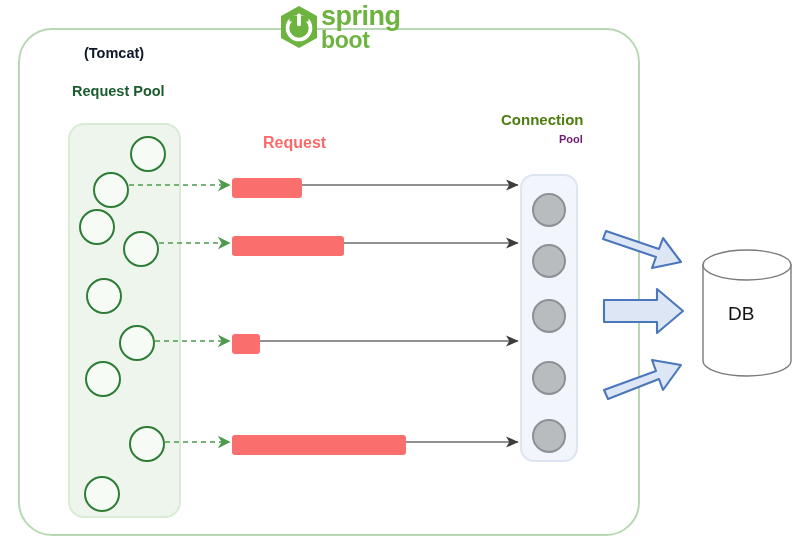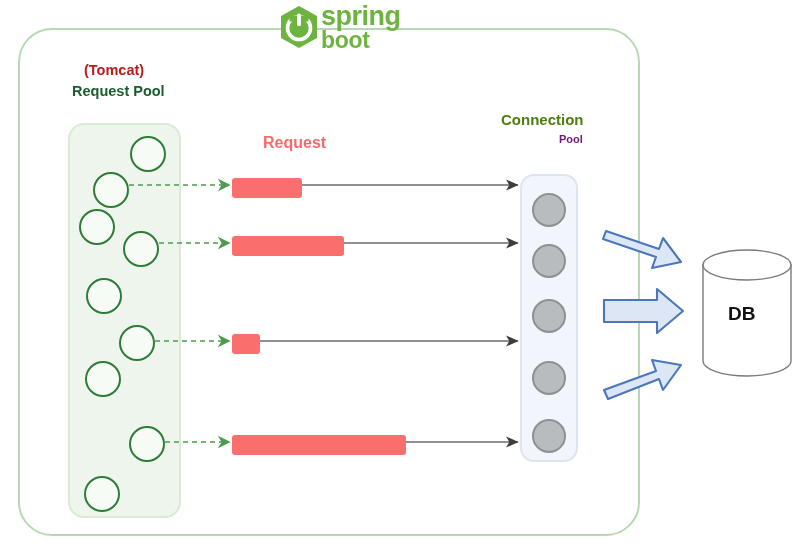--- a/index.html
+++ b/index.html
@@ -30,7 +30,7 @@
 
   
   .lbl{position:absolute;font-weight:bold;white-space:pre;}
-  .lbl-tomcat{left:84px;top:62px;color:#b91c1c;font-size:14.5px;}
+  .lbl-tomcat{left:84px;top:45px;color:#0f172a;font-size:14.5px;}
   .lbl-threadpool{left:72px;top:83px;color:#1a5c2e;font-size:14.5px;}
   .lbl-request{left:263px;top:134px;color:#fb6a6a;font-size:16px;text-align:center;}
   .lbl-connpool-1{left:501px;top:111px;color:#4d7c0f;font-size:15px;}

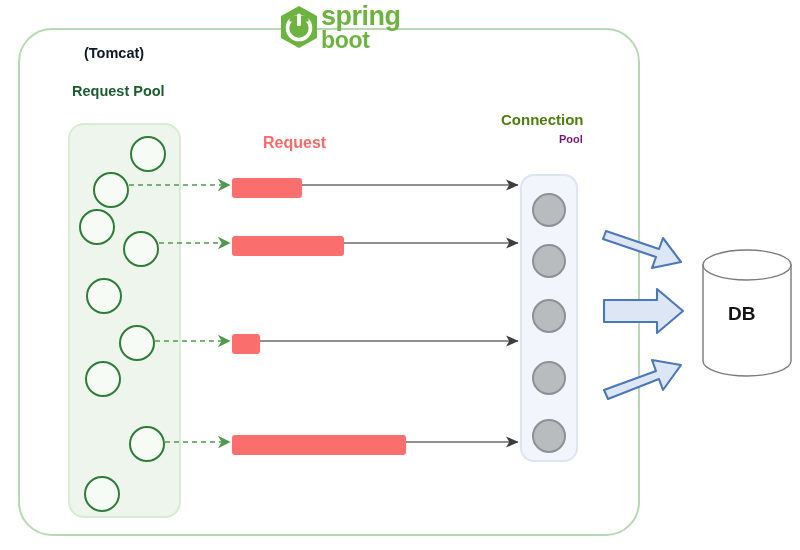--- a/index.html
+++ b/index.html
@@ -37,7 +37,7 @@
   .lbl-connpool-2{left:523px;top:133px;color:#701a75;font-size:11px;margin-left:36px;}
   .lbl-db{
     position:absolute;left:728px;top:303px;
-    color:#121212;font-size:19px;font-weight:bold;
+    color:#121212;font-size:19px;font-weight:normal;
   }
 
   

